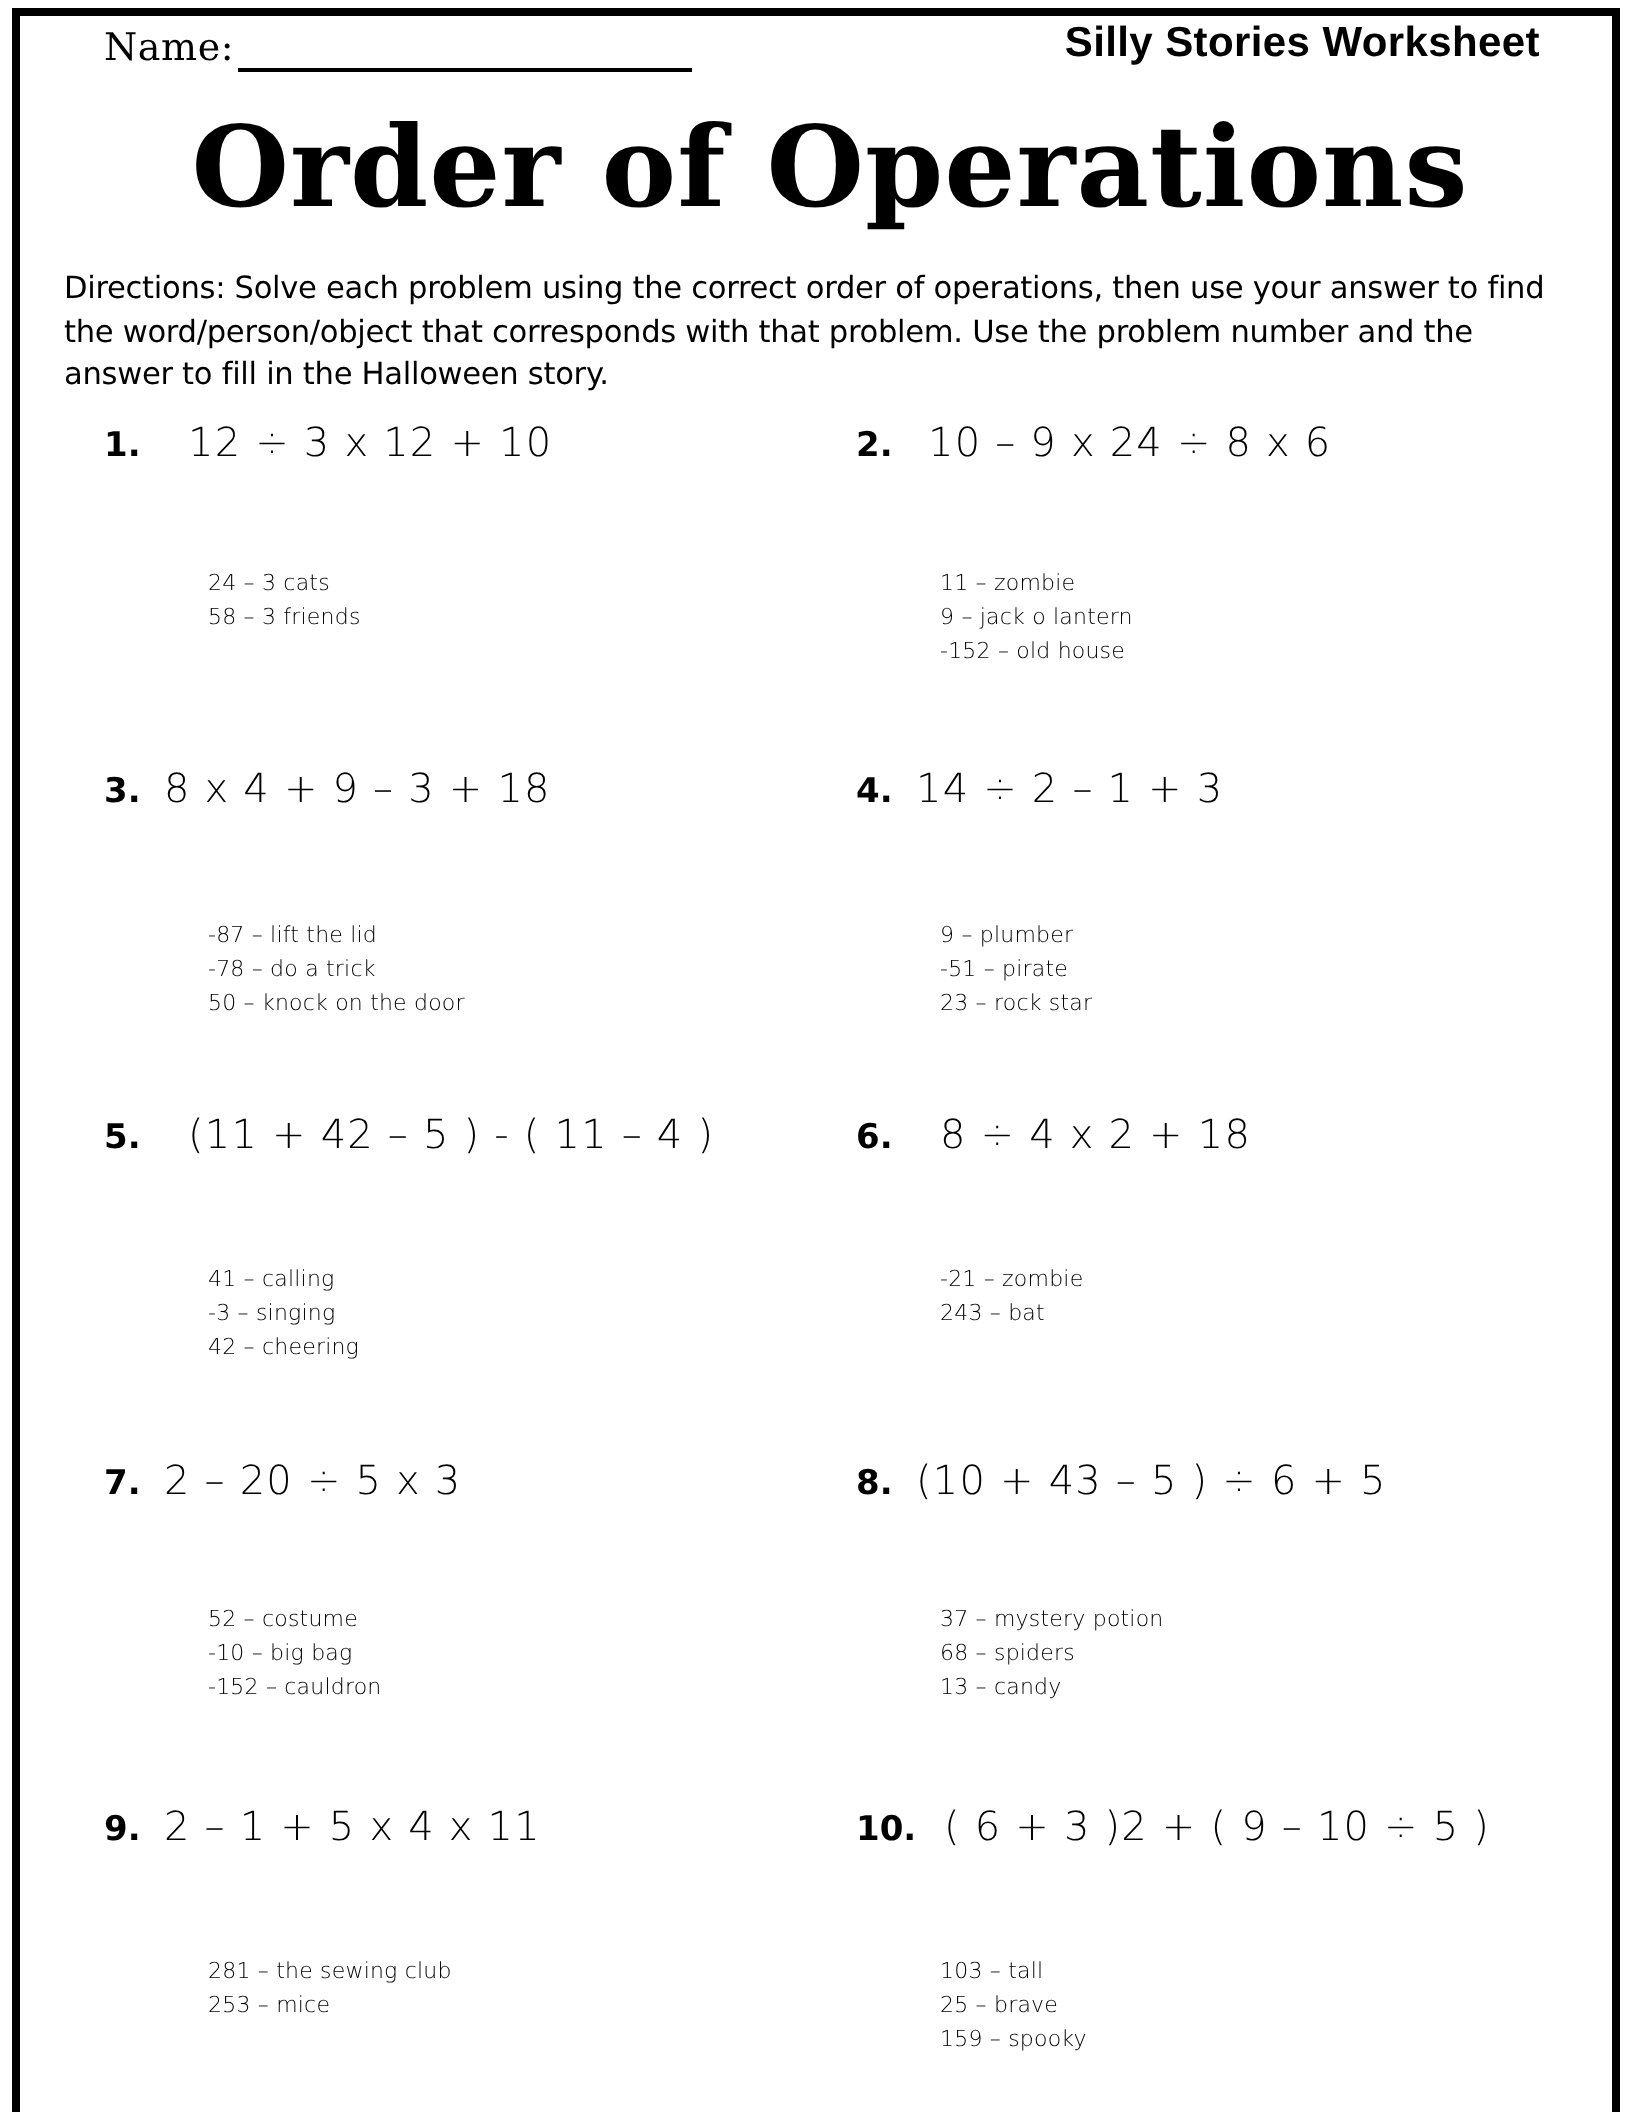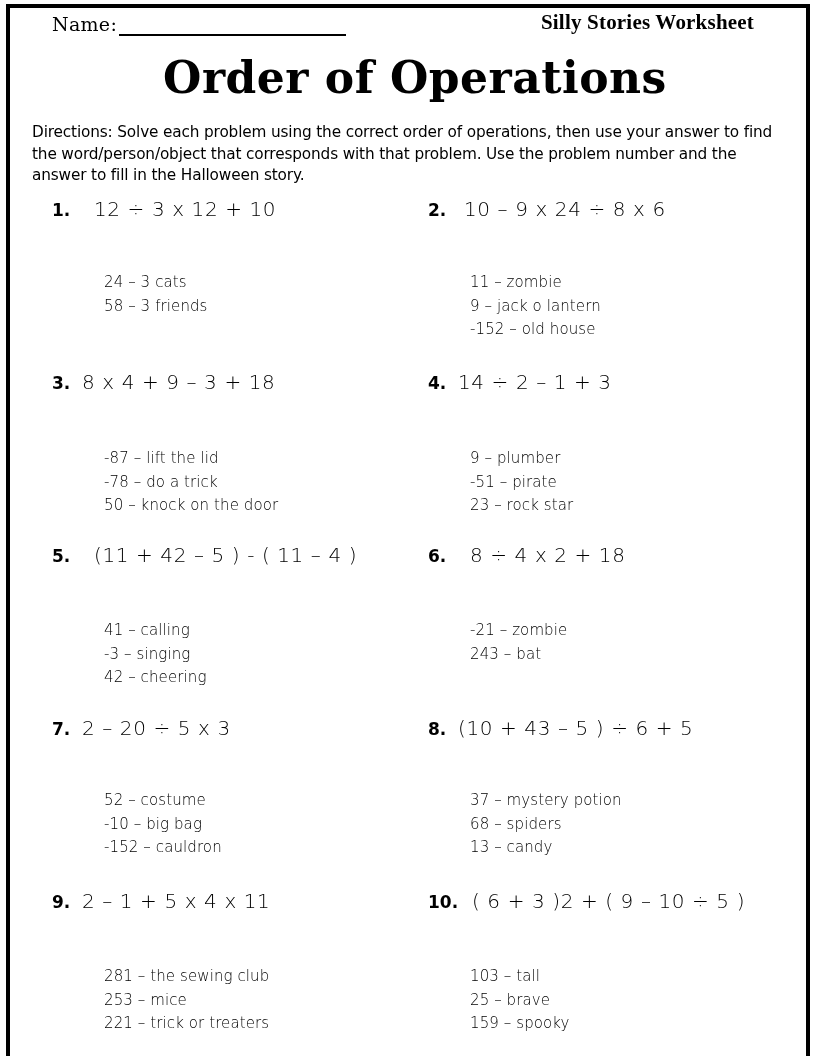--- a/index.html
+++ b/index.html
@@ -74,9 +74,9 @@
   }
   .worksheet-tag {
     position: absolute;
-    right: 40px;
+    right: 24px;
     top: 10px;
-    font-family: Liberation Serif, serif;
+    font-family: Liberation Sans, sans-serif;
     font-weight: bold;
     font-size: 21px;
     letter-spacing: 0.2px;

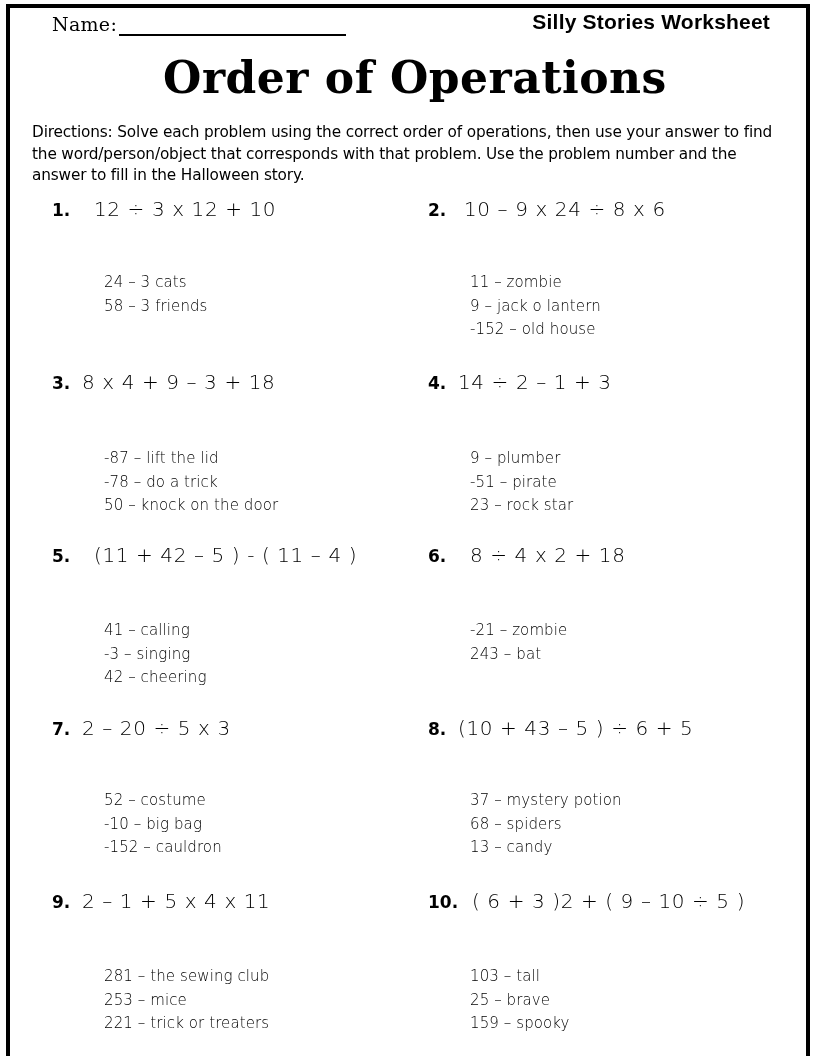--- a/index.html
+++ b/index.html
@@ -87,7 +87,7 @@
     text-align: center;
     font-family: "DejaVu Serif", serif;
     font-weight: bold;
-    font-size: 44px;
+    font-size: 56px;
     letter-spacing: 0.5px;
     line-height: 1;
     margin: 4px 0 0 0;

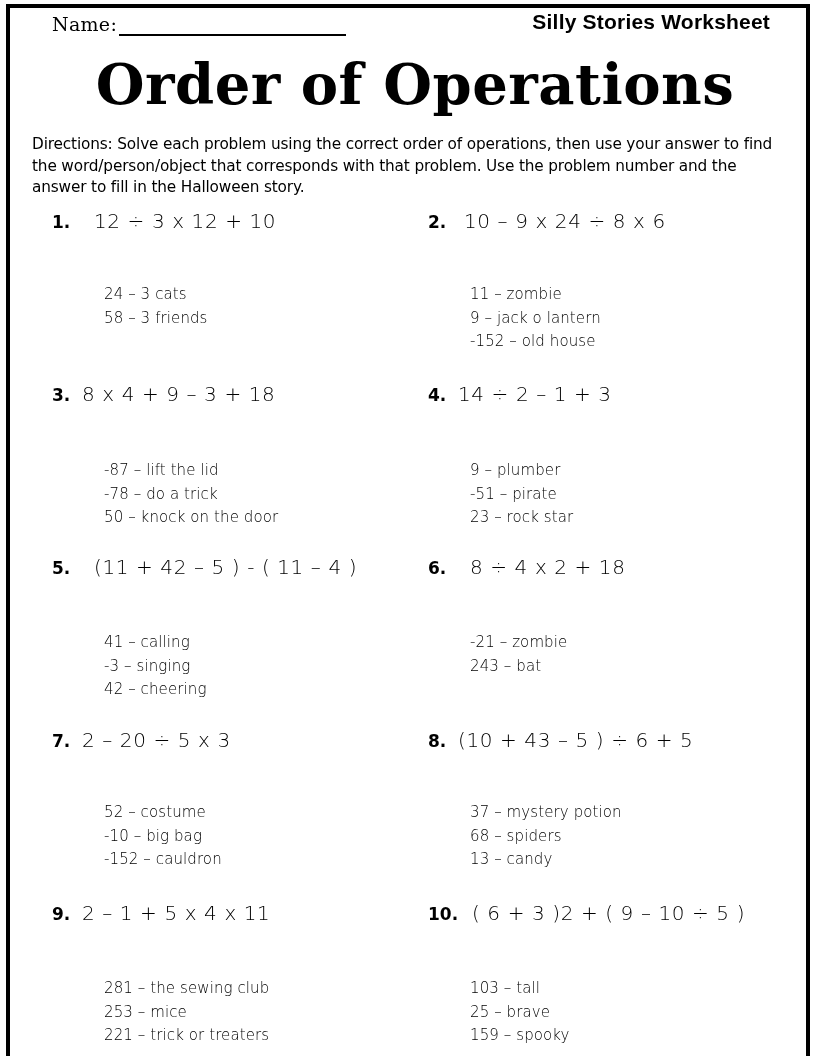--- a/index.html
+++ b/index.html
@@ -148,7 +148,7 @@
     margin-top: 53px;
     font-family: "DejaVu Sans", sans-serif;
     font-weight: 300;
-    font-size: 15px;
+    font-size: 11px;
     line-height: 1.56;
     letter-spacing: 0.1px;
   }

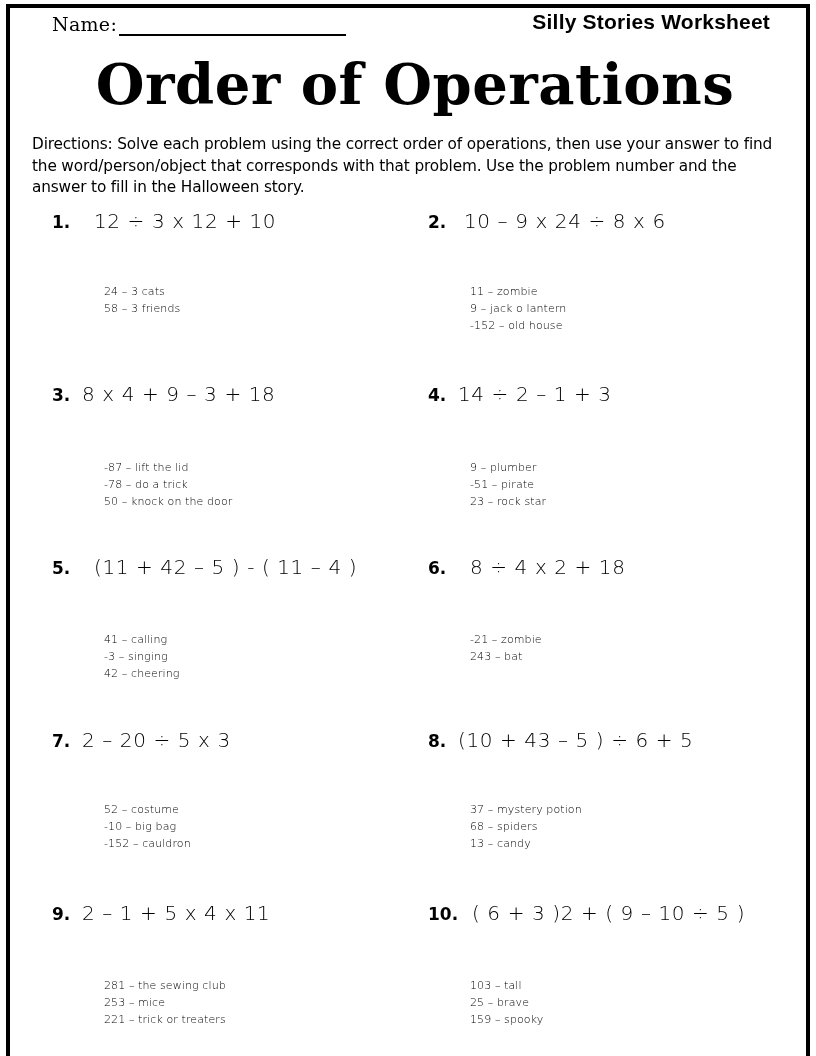--- a/index.html
+++ b/index.html
@@ -293,7 +293,6 @@
           <div class="choices">
             <div class="choice">281 – the sewing club</div>
             <div class="choice">253 – mice</div>
-            <div class="choice">221 – trick or treaters</div>
           </div>
         </div>
         <div class="pcell right">

